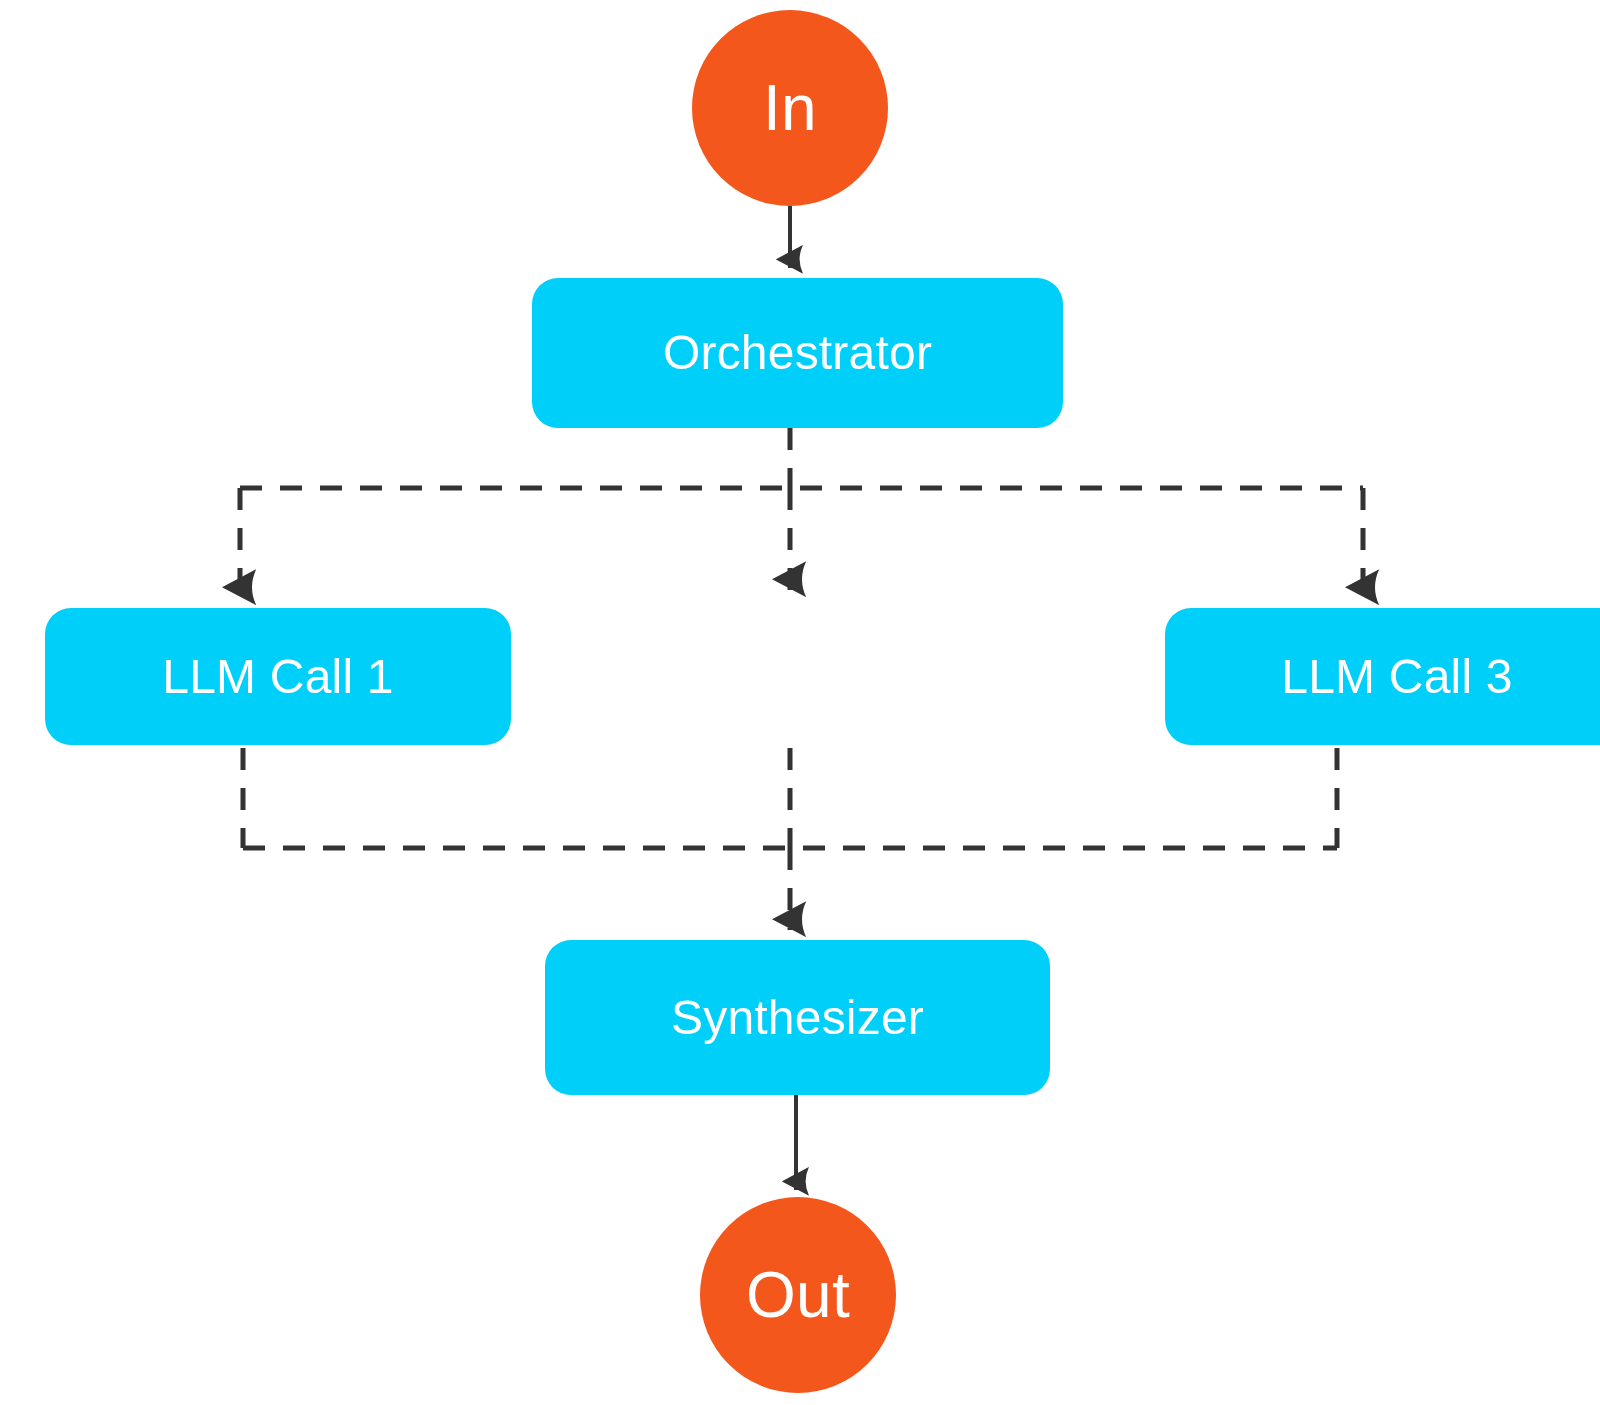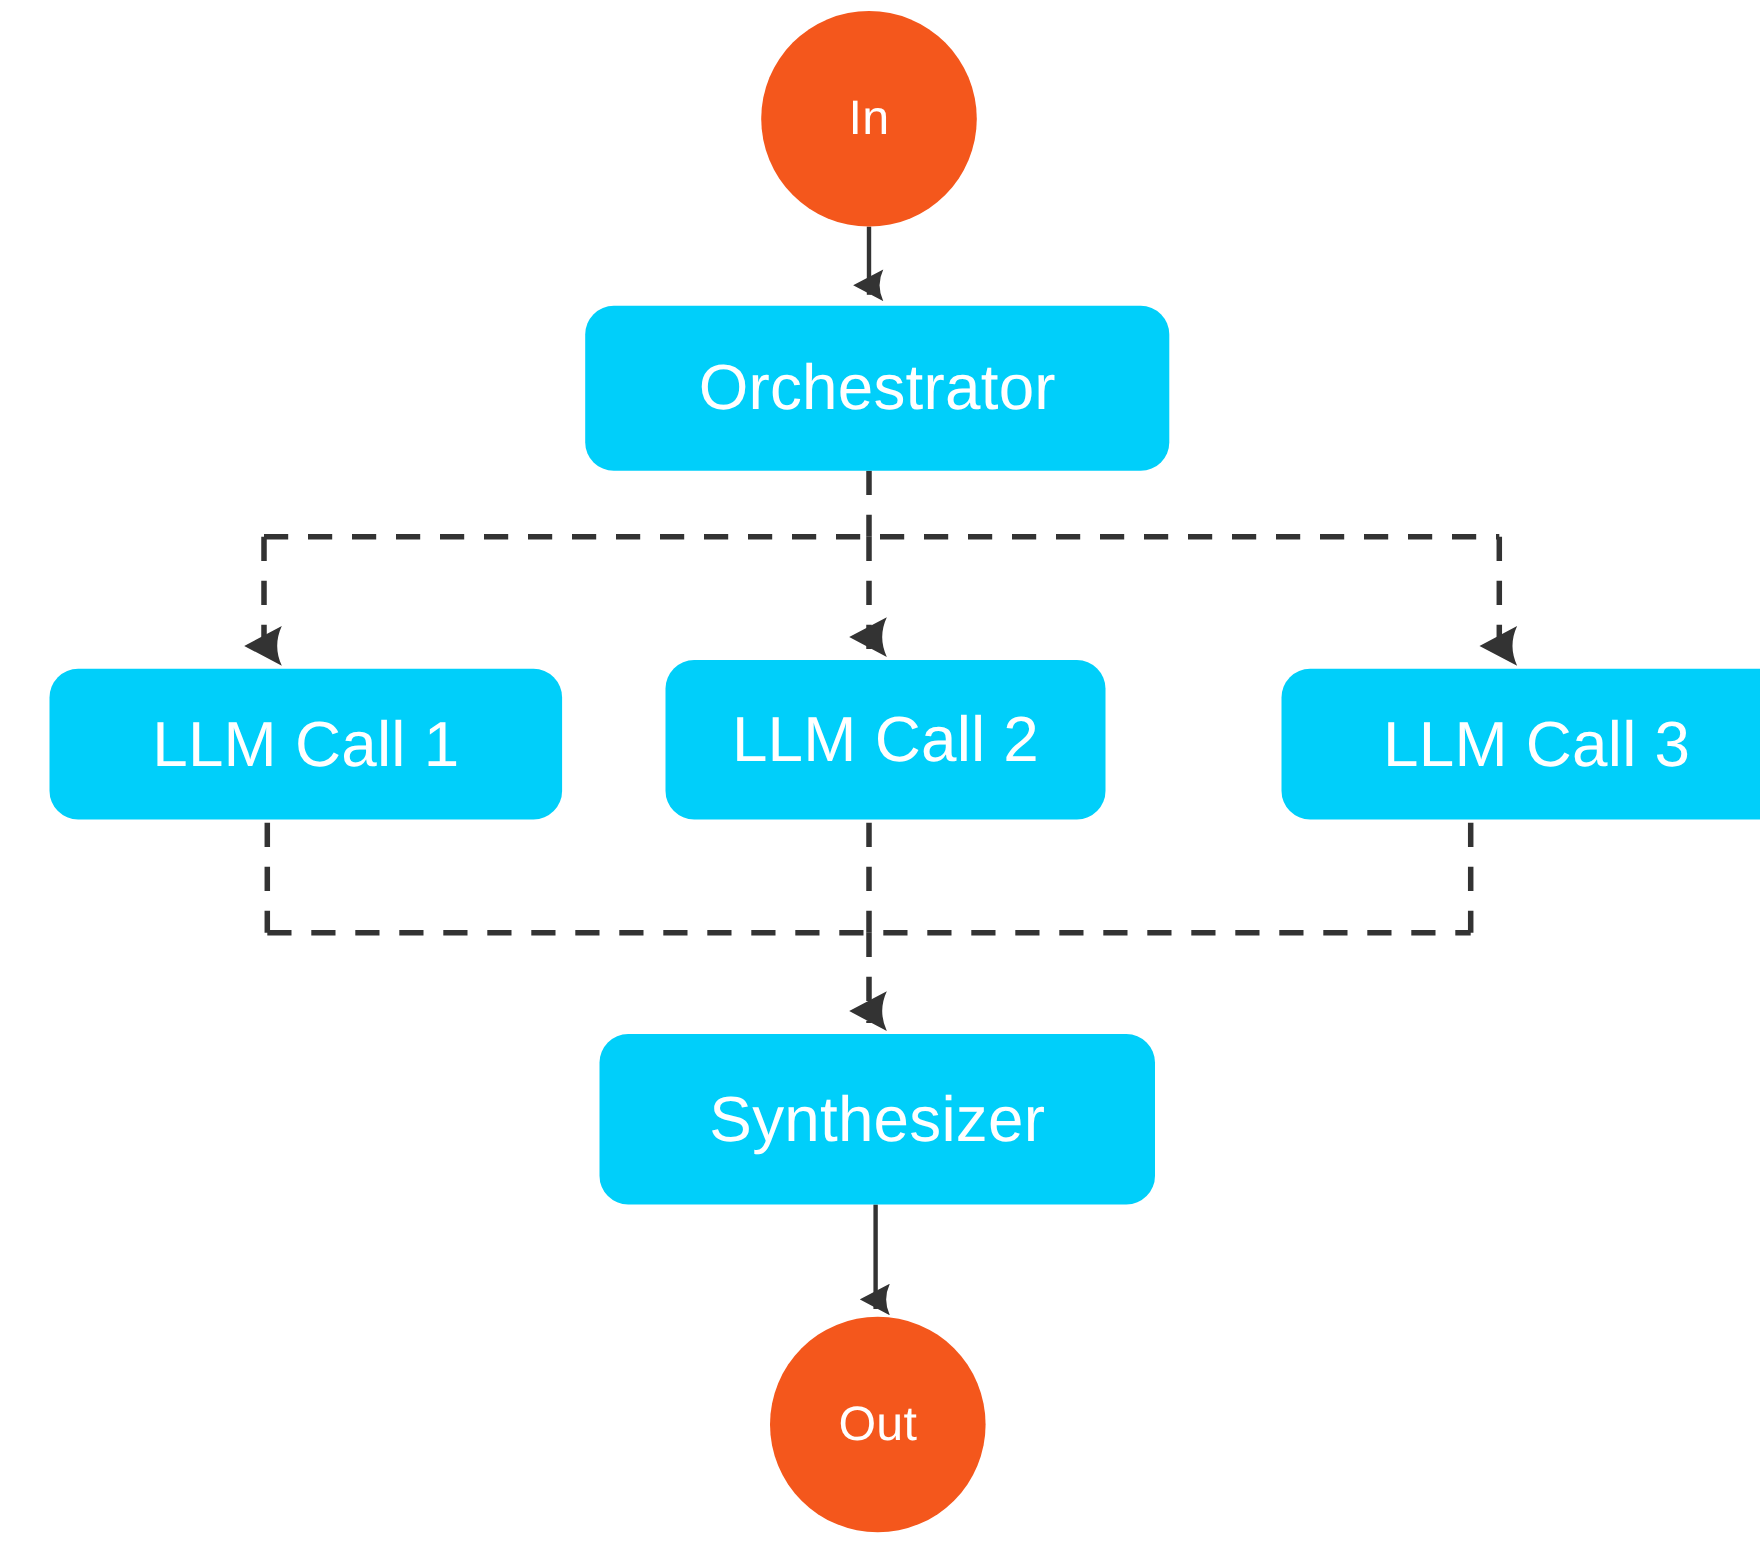--- a/index.html
+++ b/index.html
@@ -41,7 +41,7 @@
   .node-terminal {
     background: #f4571c;
     border-radius: 50%;
-    font-size: 44px;
+    font-size: 64px;
   }
   .node-process {
     background: #00cffa;

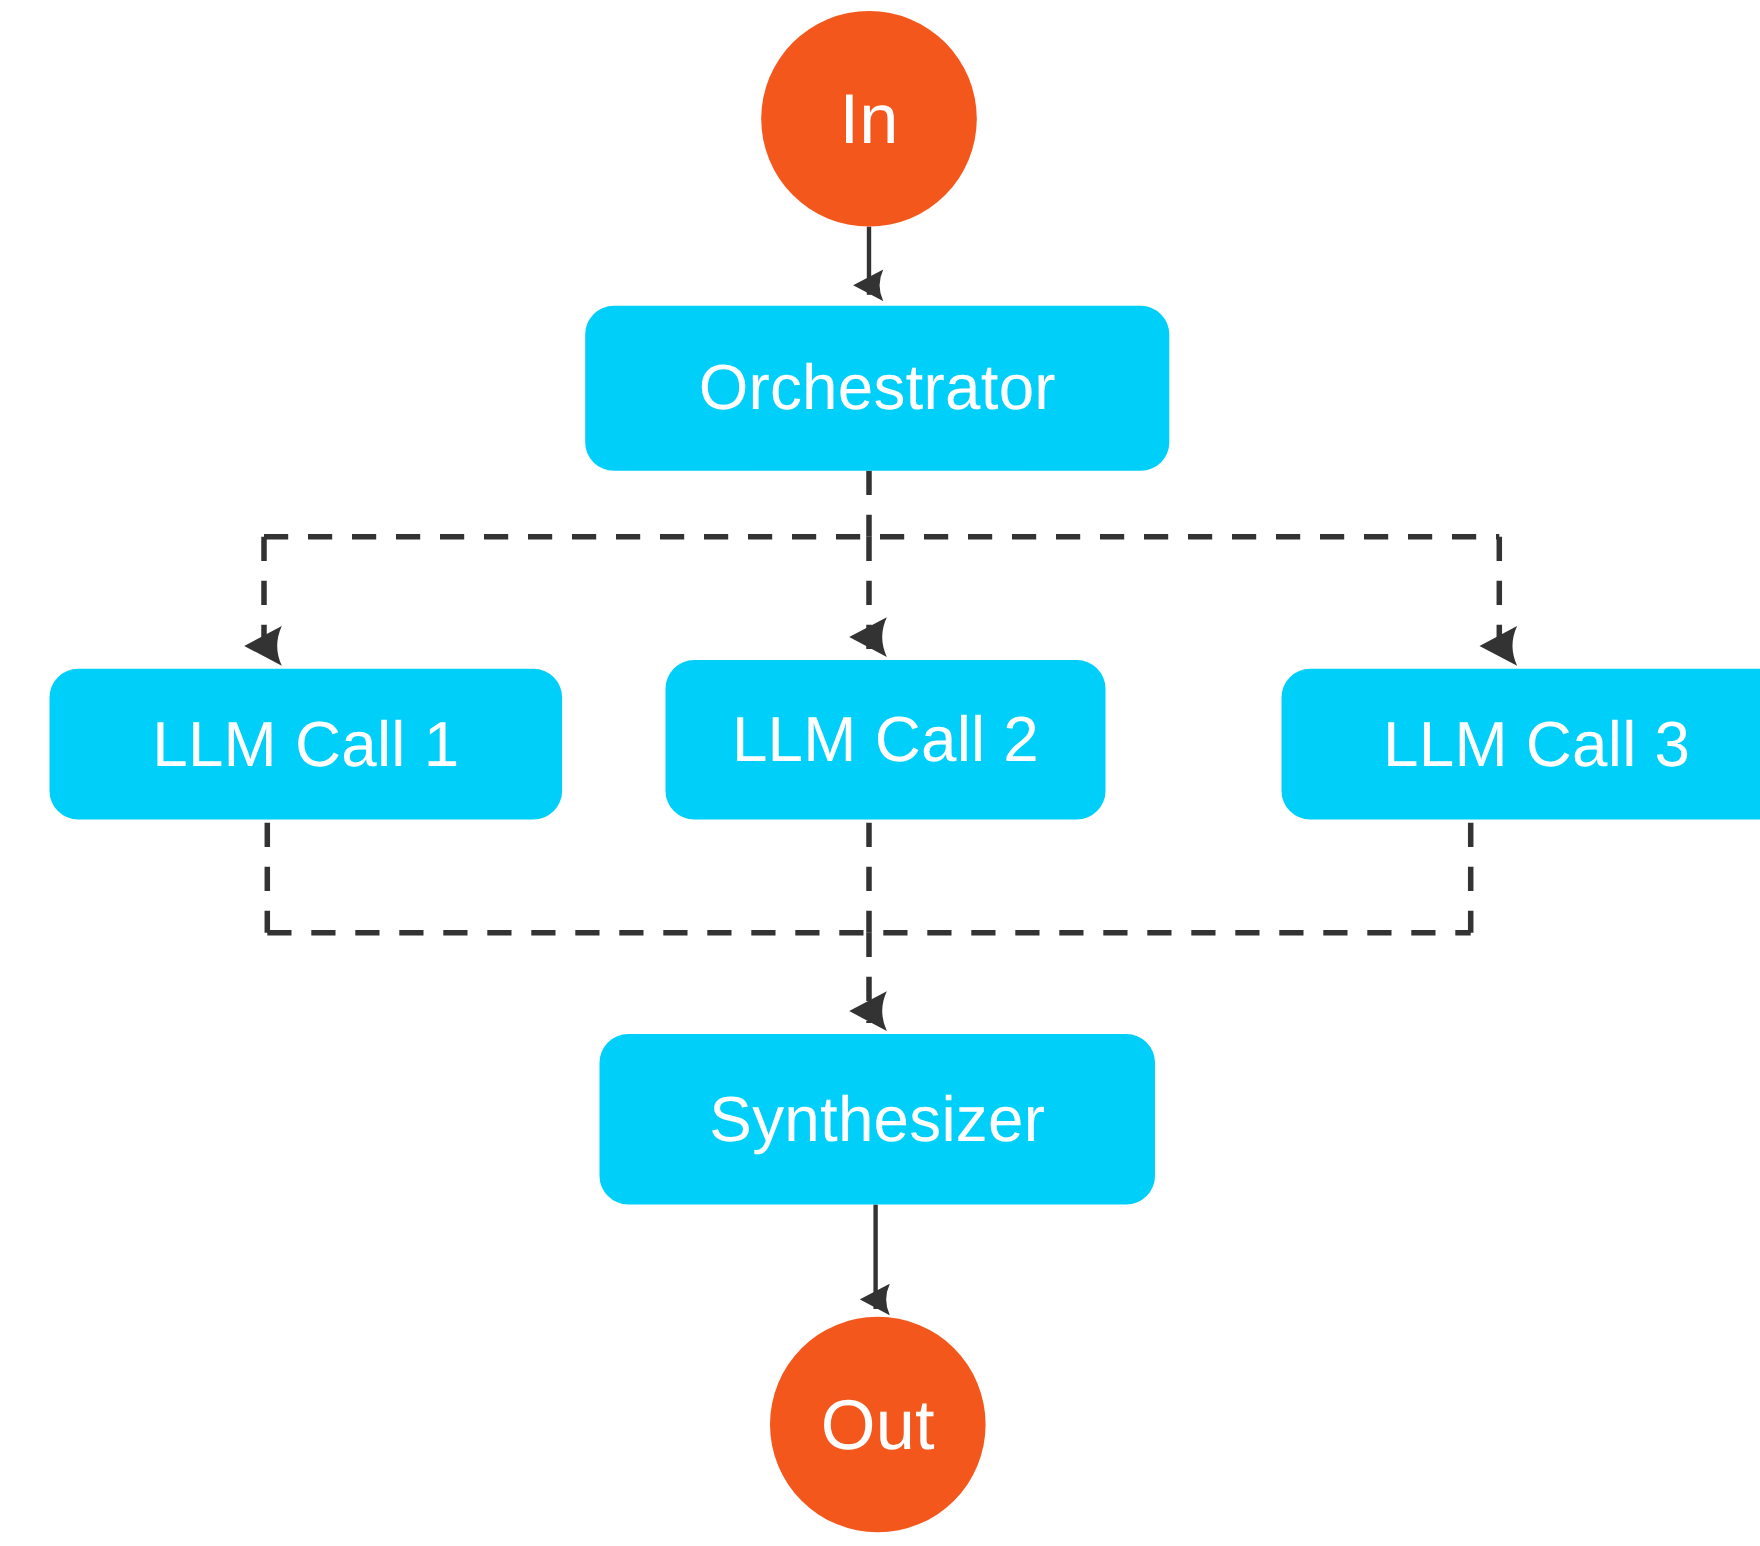--- a/index.html
+++ b/index.html
@@ -46,7 +46,7 @@
   .node-process {
     background: #00cffa;
     border-radius: 26px;
-    font-size: 58px;
+    font-size: 48px;
   }
   .node-label {
     display: block;

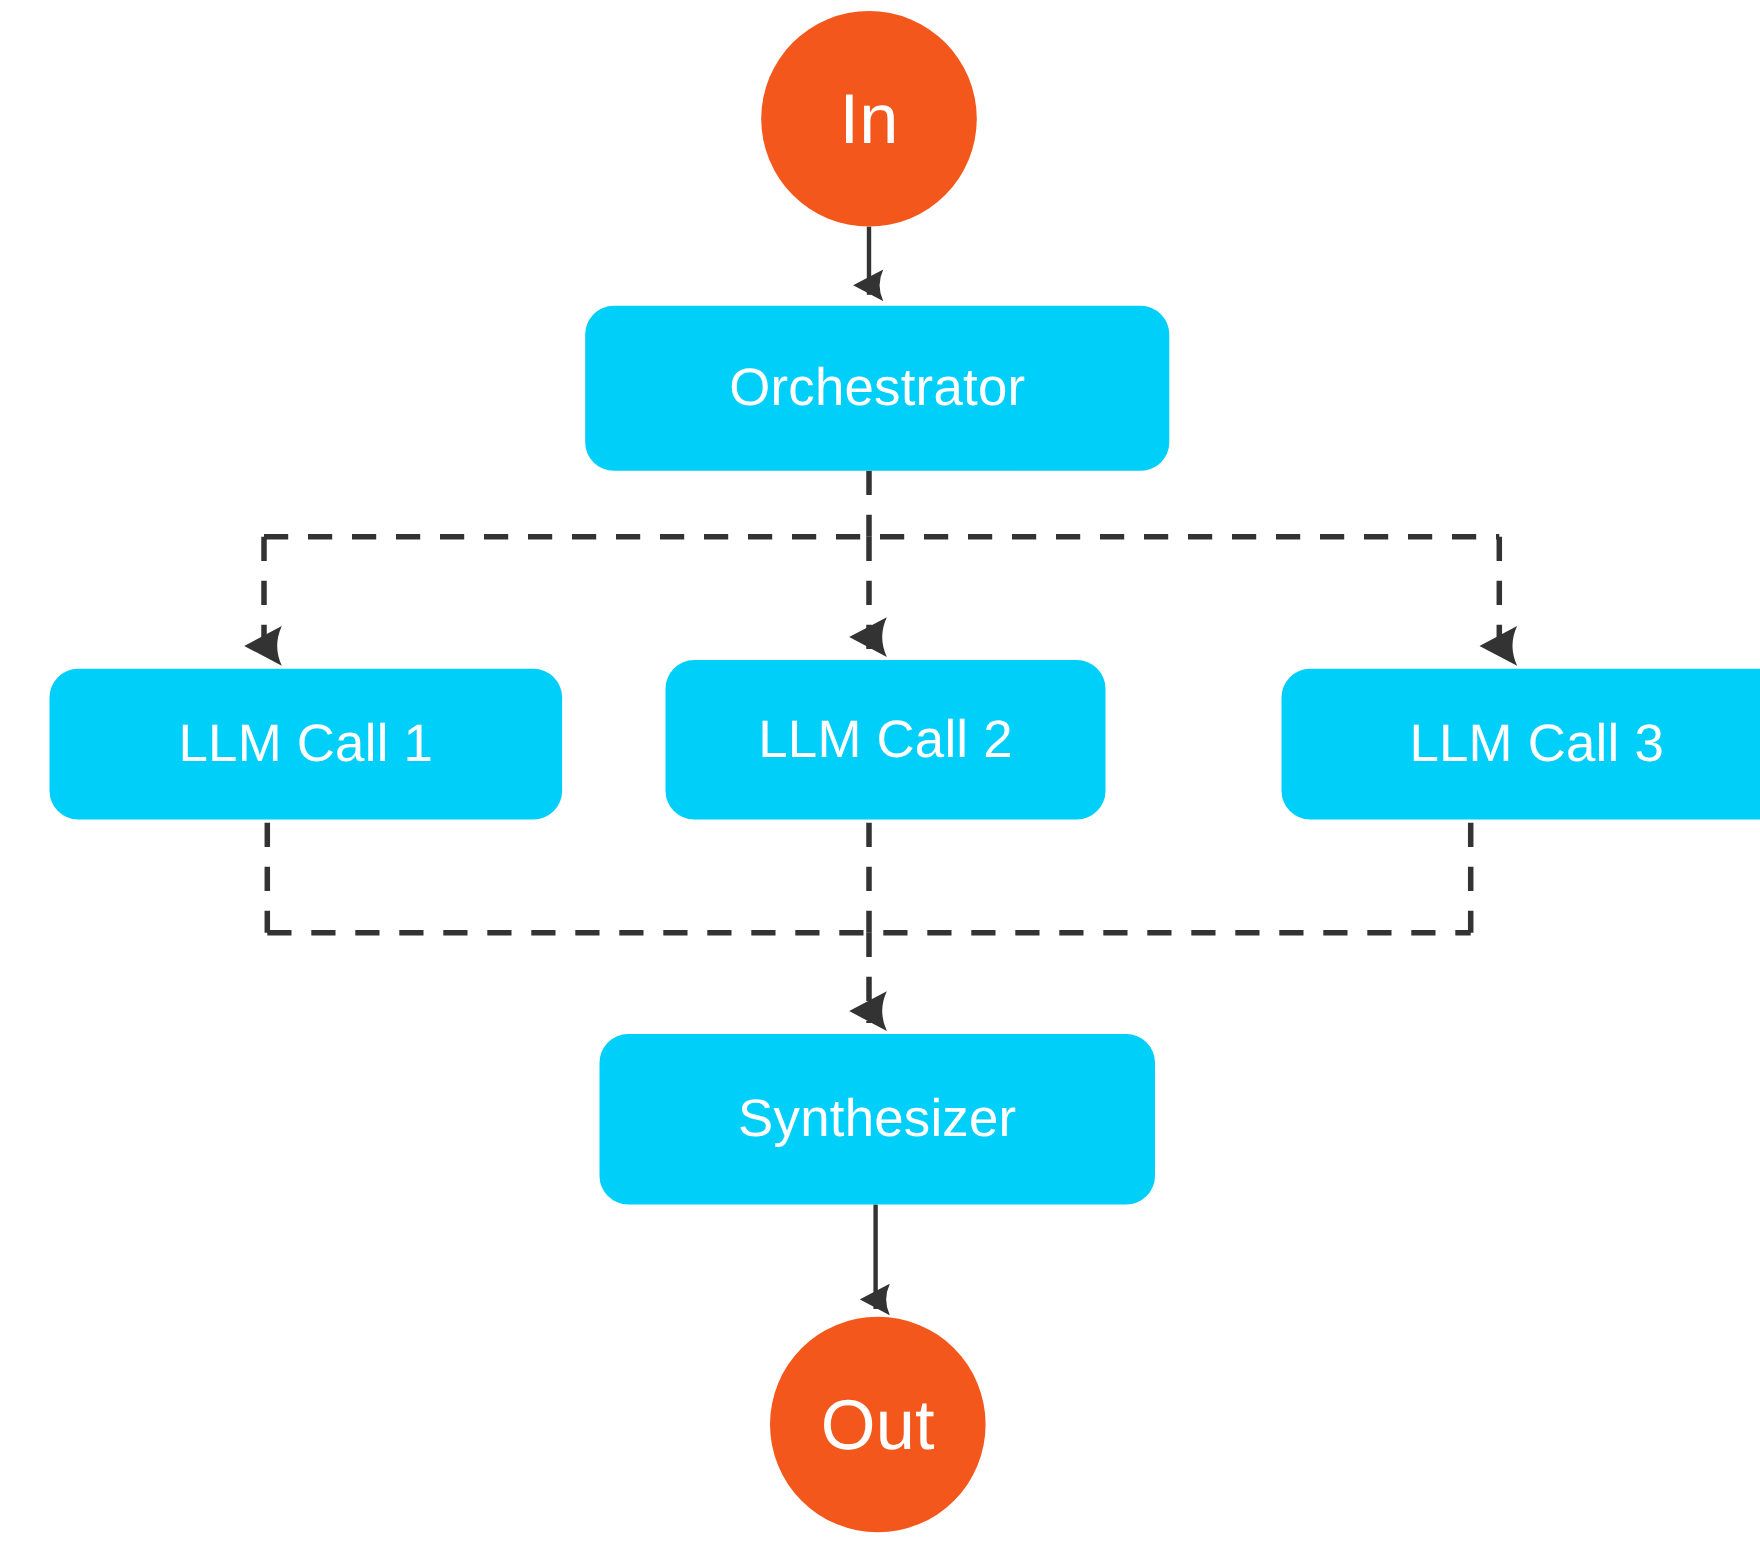--- a/index.html
+++ b/index.html
@@ -113,9 +113,6 @@
     <span class="node-label">LLM Call 1</span>
   </div>
 
-  <div class="node node-process" id="node-llm2">
-    <span class="node-label">LLM Call 2</span>
-  </div>
 
   <div class="node node-process" id="node-llm3">
     <span class="node-label">LLM Call 3</span>

